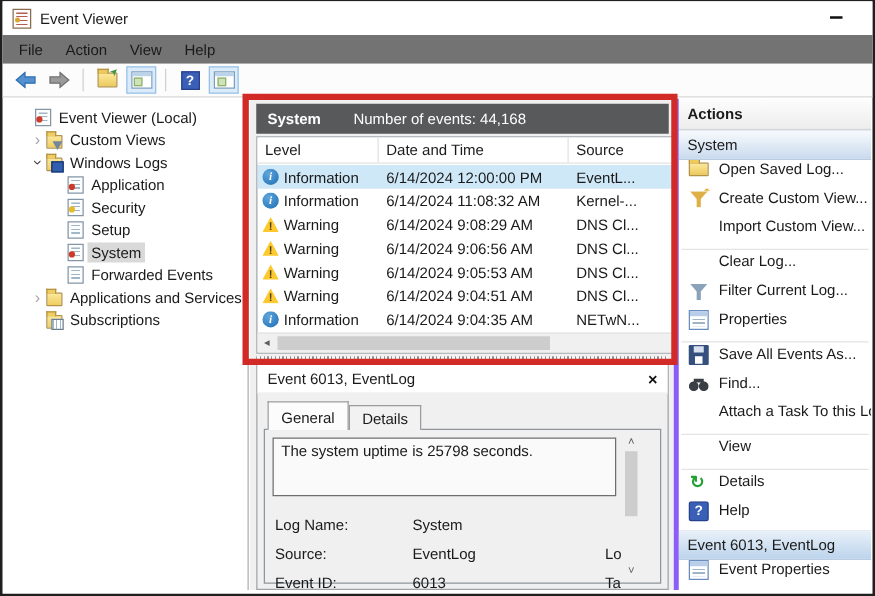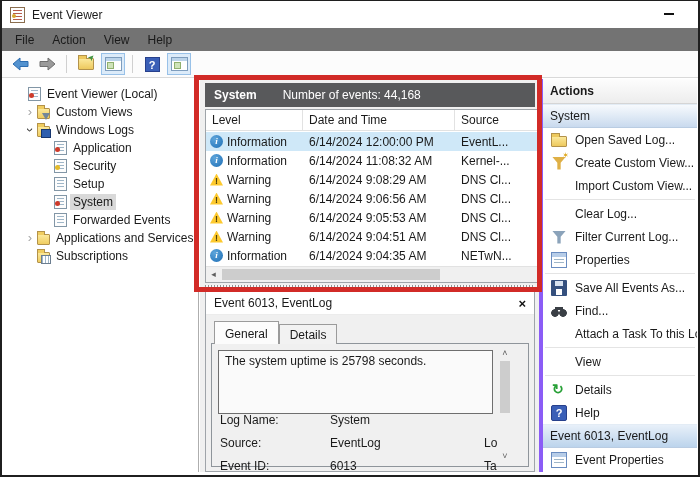--- a/index.html
+++ b/index.html
@@ -110,7 +110,7 @@
   .actions-title { height:25px; background:linear-gradient(#fdfdfd,#ededed); border-bottom:1px solid #d5d5d5; font-weight:bold; display:flex; align-items:center; padding-left:7px; }
   .action-section { height:24px; background:linear-gradient(#f7fafd,#c9daee); border-top:1px solid #e3ecf5; border-bottom:1px solid #b9cce2; display:flex; align-items:center; padding-left:7px; cursor:pointer; }
   .action-section.hl { background:linear-gradient(#e8f0f9,#bcd4ec); }
-  .action-item { height:23px; display:flex; align-items:center; padding-left:8px; gap:8px; white-space:nowrap; overflow:hidden; cursor:pointer; }
+  .action-item { height:23px; display:flex; padding-left:8px; gap:8px; white-space:nowrap; overflow:hidden; cursor:pointer; }
   .action-sep { height:1px; background:#e4e4e4; margin:2px 2px; }
   .ai { width:16px; height:16px; flex:none; position:relative; display:inline-block; }
   .ai.open-folder { top:2px; height:11px; background:linear-gradient(#fbe89a,#edc95e); border:1px solid #b3924a; border-radius:1px; }

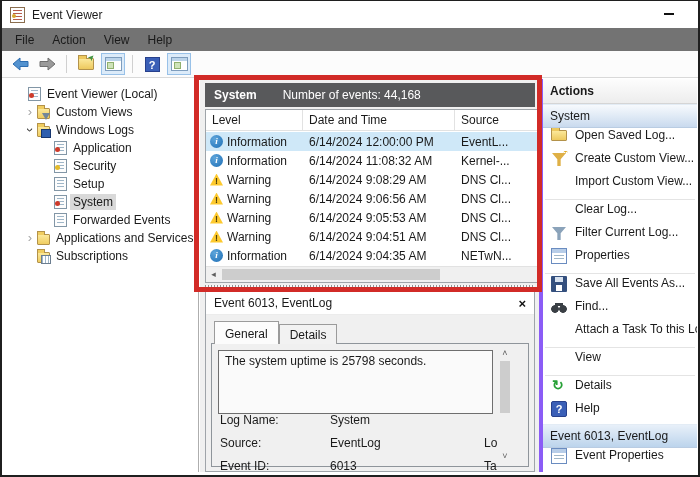--- a/index.html
+++ b/index.html
@@ -96,7 +96,7 @@
   .tab { border:1px solid #9b9b9b; border-bottom:none; background:#f2f2f2; padding:3px 10px 4px; height:20px; cursor:pointer; }
   .tab.active { background:#fcfcfc; height:23px; padding-top:5px; position:relative; z-index:3; }
   .detail-content { position:absolute; left:5px; right:5px; top:51px; bottom:4px; border:1px solid #8f959b; background:#f0f0f0; }
-  .msg-box { position:absolute; left:6px; top:6px; right:35px; height:64px; background:#fafafa; border:1px solid #6e6e6e; padding:3px 6px; }
+  .msg-box { position:absolute; left:6px; top:6px; right:35px; height:47px; background:#fafafa; border:1px solid #6e6e6e; padding:3px 6px; }
   .gscroll { position:absolute; right:16px; top:2px; bottom:2px; width:14px; background:#f0f0f0; }
   .gthumb { position:absolute; left:2px; right:2px; top:15px; height:52px; background:#cdcdcd; }
   .fields { position:absolute; left:8px; right:28px; top:64px; }

